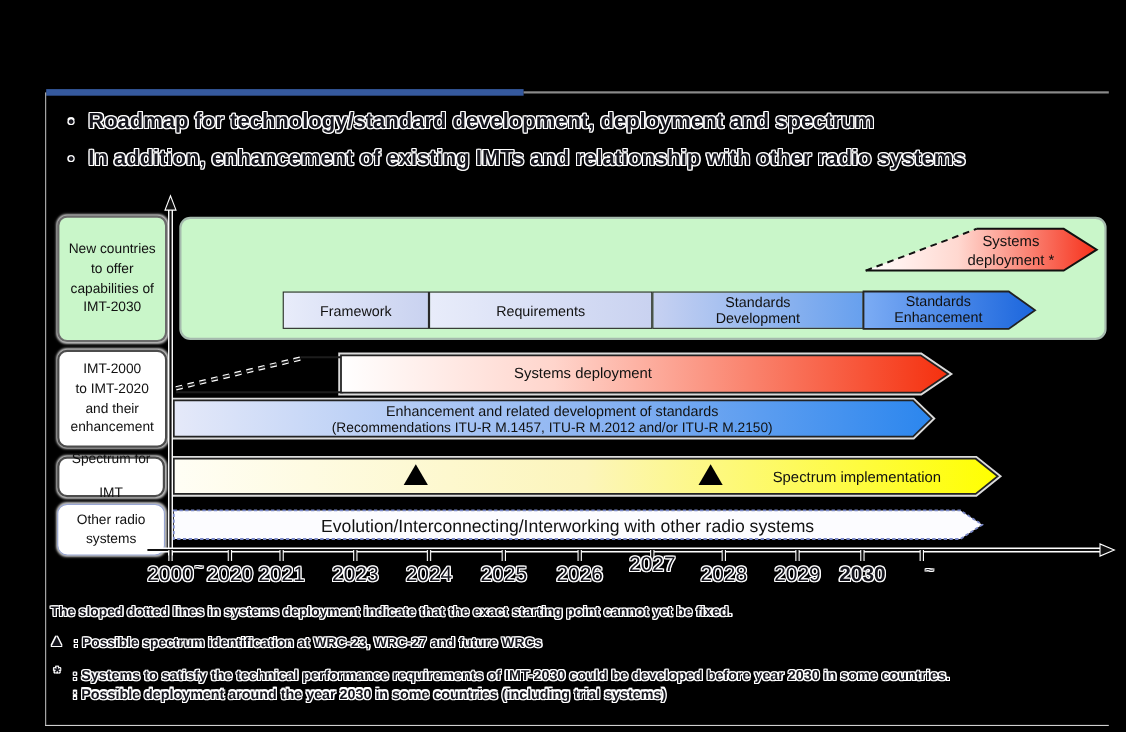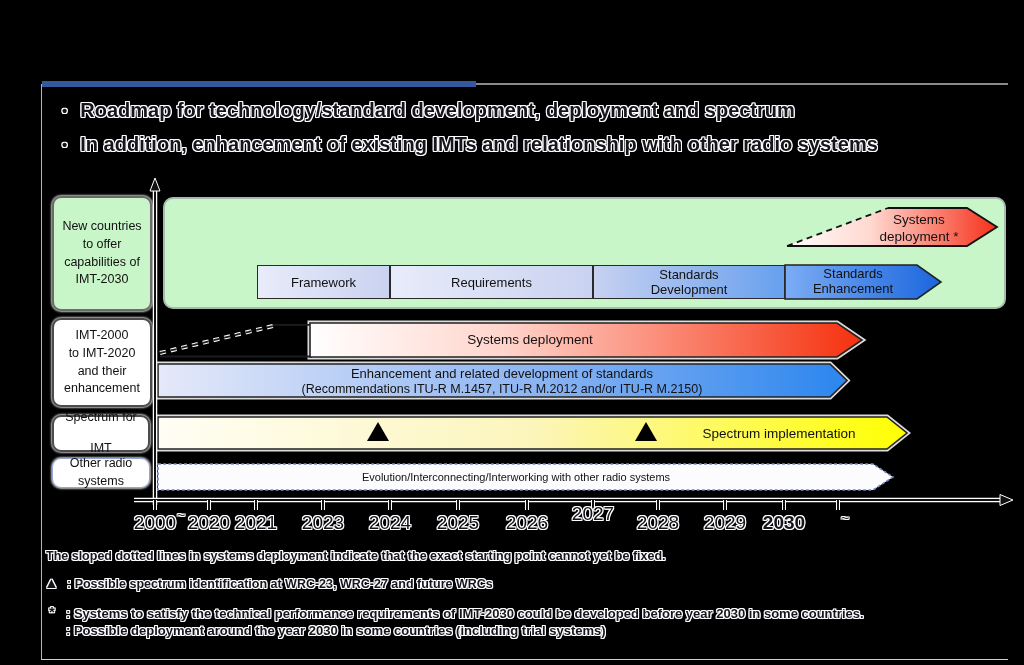--- a/index.html
+++ b/index.html
@@ -27,7 +27,7 @@
   .rowbox-green{top:196px;width:100px;height:115px;background:#c9f6c9;border:2px solid #6b6b6b;}
   .rowbox-white1{top:318px;width:100px;height:89px;background:#fff;border:2px solid #4c4c4c;text-align:center;}
   .rowbox-white2{top:415px;width:98px;height:37px;background:#fff;border:2px solid #4c4c4c;gap:13px;}
-  .rowbox-white3{top:458px;width:98px;height:30px;background:#fff;border:1.5px solid #97a5d2;}
+  .rowbox-white3{top:458px;width:98px;height:47px;background:#fff;border:1.5px solid #97a5d2;}
   
   .phase{display:flex;align-items:center;justify-content:center;text-align:center;
          border:1.5px solid #2a2a2a;box-sizing:border-box;font-size:13px;line-height:15px;}

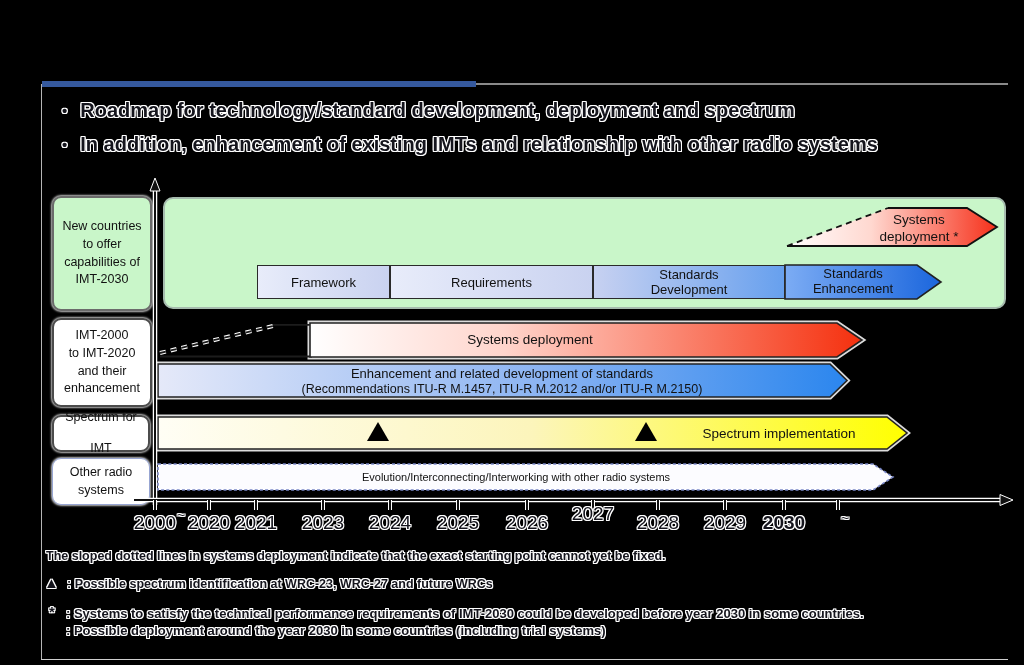--- a/index.html
+++ b/index.html
@@ -179,7 +179,7 @@
     <span style="display:block;font-size:12.5px">(Recommendations ITU-R M.1457, ITU-R M.2012 and/or ITU-R M.2150)</span>
   </div>
   <div class="abs lbl" style="left:779px;top:426px;font-size:13.5px;">Spectrum implementation</div>
-  <div class="abs lbl" style="left:516px;top:471px;font-size:11px;">Evolution/Interconnecting/Interworking with other radio systems</div>
+  <div class="abs lbl" style="left:516px;top:471px;font-size:16px;">Evolution/Interconnecting/Interworking with other radio systems</div>
 
   <span class="abs yr halo" style="left:155px;top:512px;">2000</span>
   <span class="abs yr halo" style="left:181px;top:507px;font-size:14px;">~</span>

